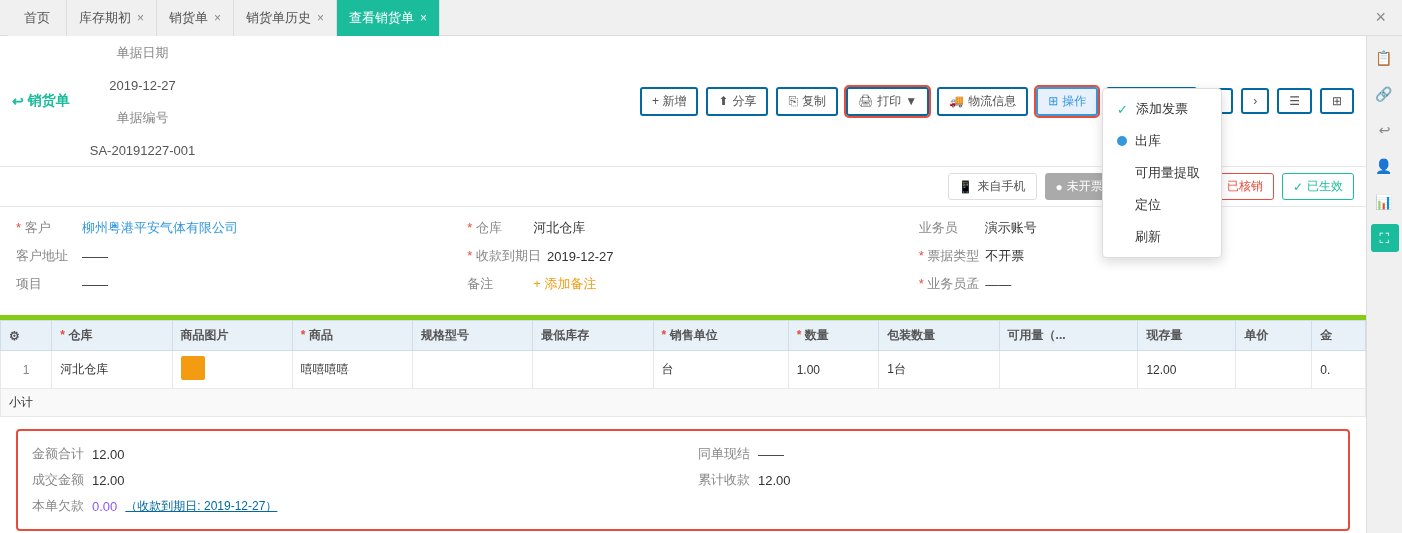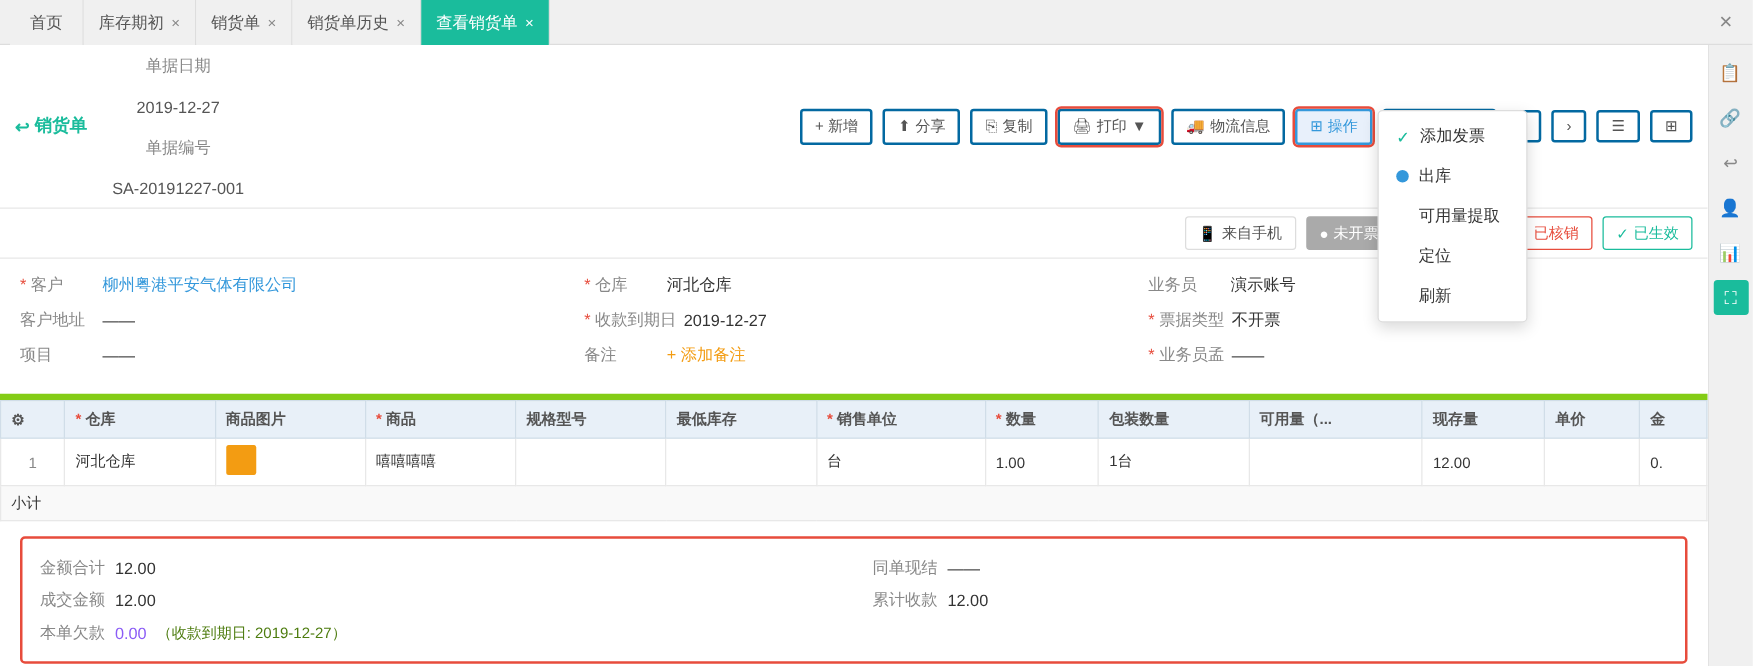--- a/index.html
+++ b/index.html
@@ -296,7 +296,7 @@
           <div style="grid-column: span 2;" class="summary-row">
             <span class="summary-label">本单欠款</span>
             <span class="summary-value red">0.00</span>
-            <span class="summary-value" style="color:#4d7c0f; font-size:12px;">（收款到期日: 2019-12-27）</span>
+            <span class="summary-value" style="color:#0369a1; font-size:12px;text-decoration:underline;">（收款到期日: 2019-12-27）</span>
           </div>
         </div>
       </div>

